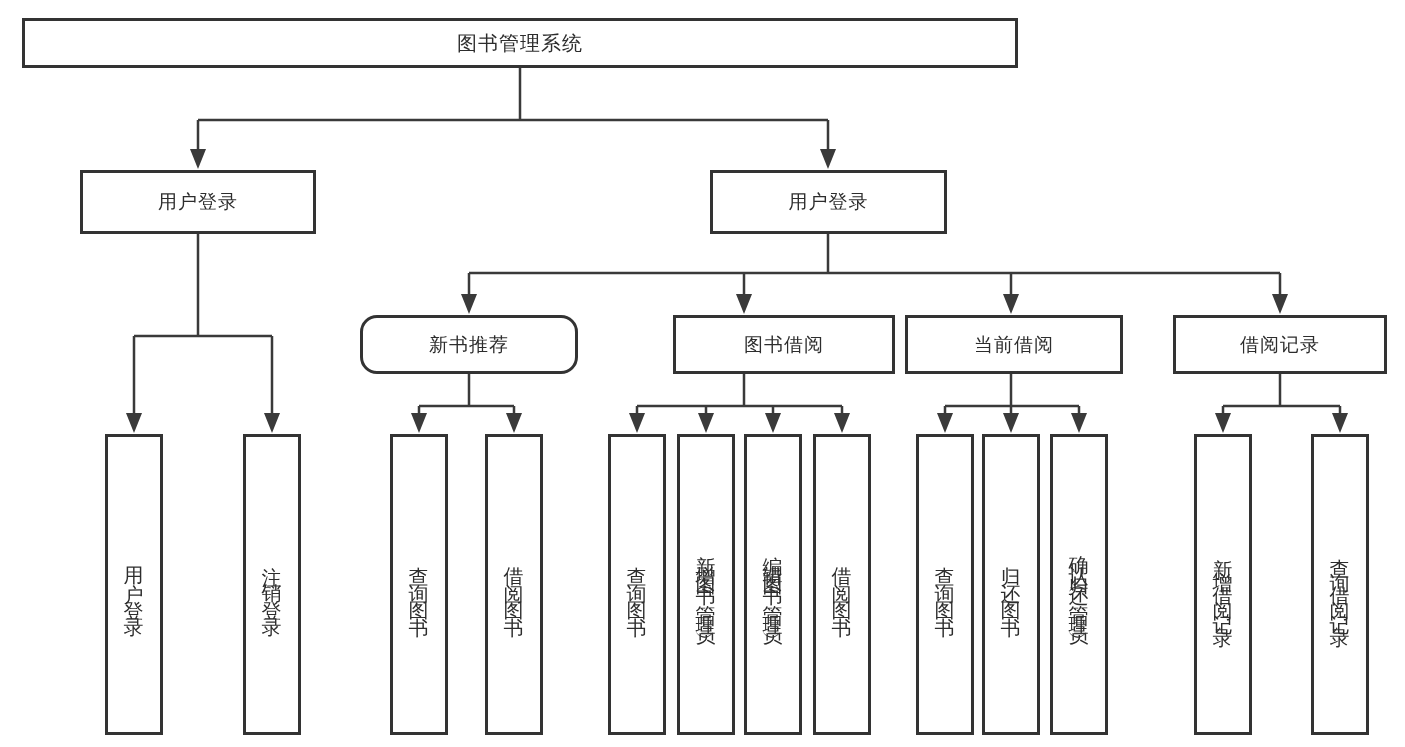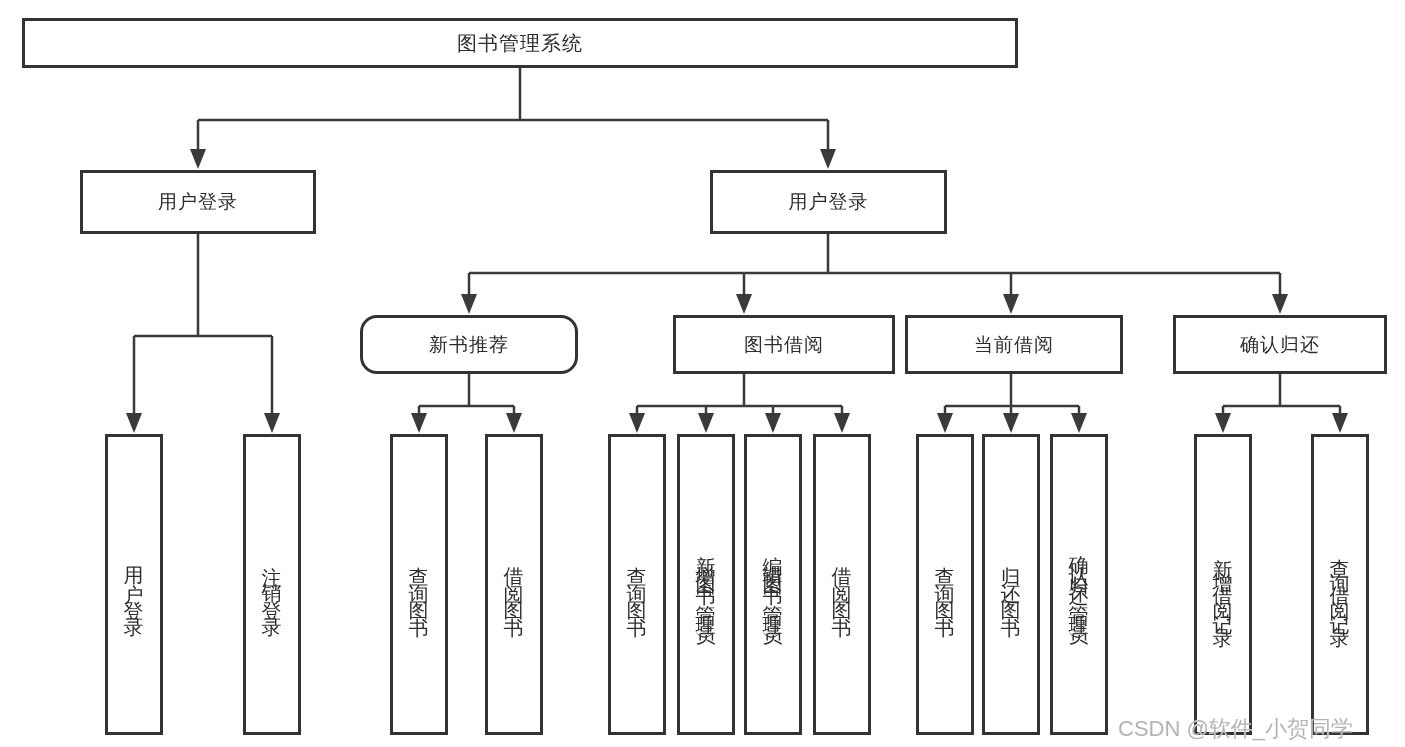--- a/index.html
+++ b/index.html
@@ -109,7 +109,7 @@
     <span>当前借阅</span>
   </div>
   <div class="node lvl3" style="left:1173px;width:214px;">
-    <span>确认归还</span>
+    <span>借阅记录</span>
   </div>
 
   <div class="node leaf" style="left:105px;">

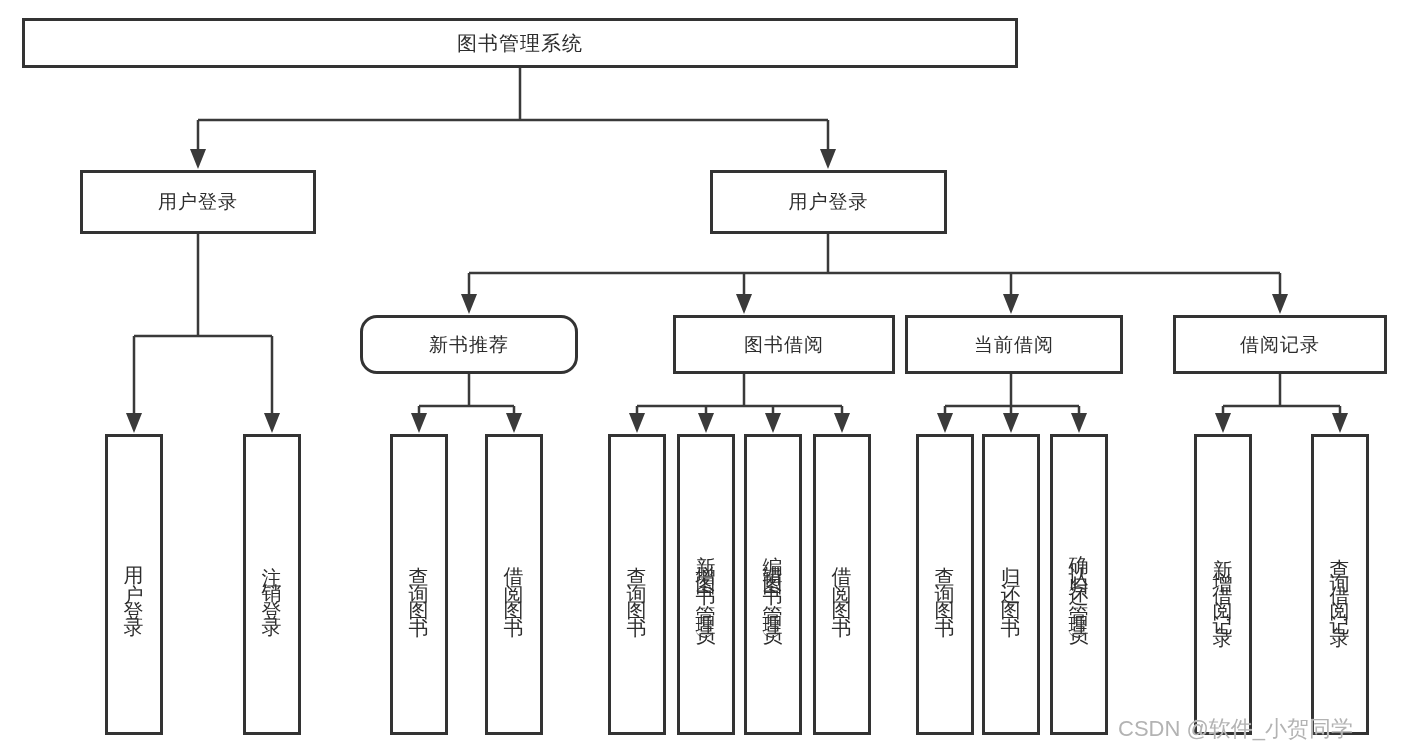--- a/index.html
+++ b/index.html
@@ -156,7 +156,6 @@
     <span class="vtext vt6">查询借阅记录</span>
   </div>
 
-  <div class="watermark">CSDN @软件_小贺同学</div>
 
 </div>
 

